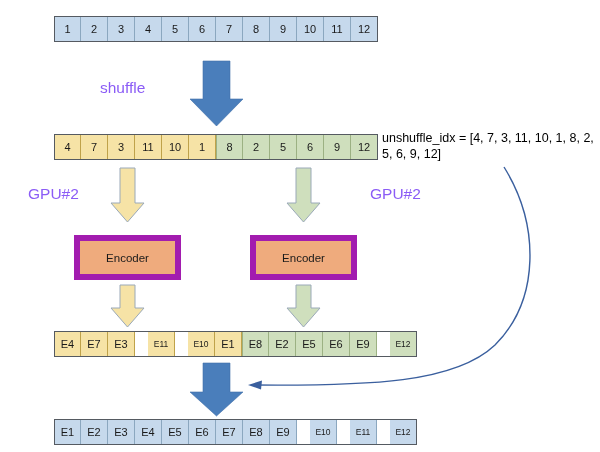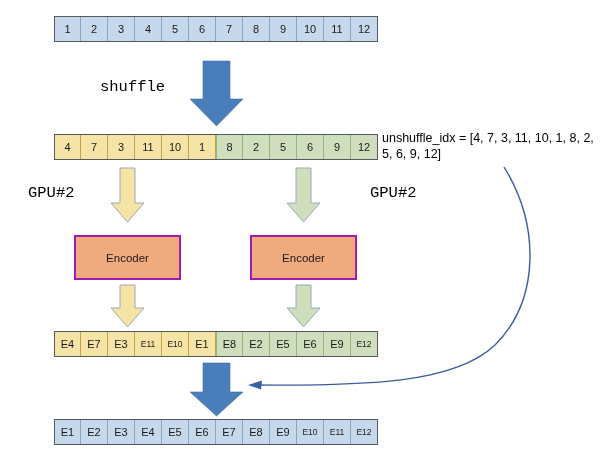--- a/index.html
+++ b/index.html
@@ -59,10 +59,9 @@
   .label {
     position: absolute;
     font-size: 15px;
-    color: #000000;
+    color: #8b5cf6;
     white-space: nowrap;
     line-height: 1.15;
-    font-family: Liberation Mono, monospace;
   }
   .label.big { font-size: 15.5px; }
 

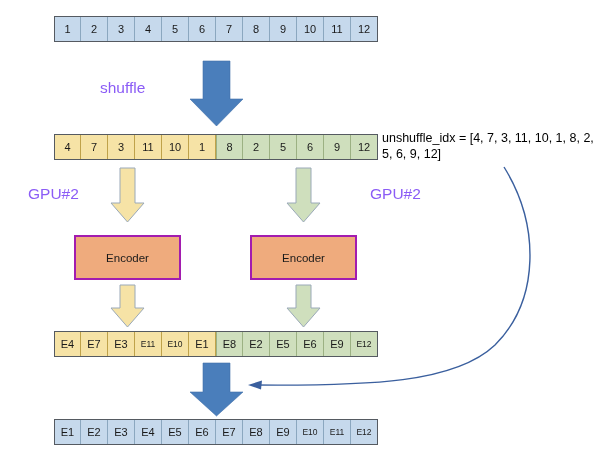--- a/index.html
+++ b/index.html
@@ -79,7 +79,7 @@
     position: absolute;
     box-sizing: border-box;
     background: #efab7d;
-    border: 2px solid #a21caf;
+    border: 6px solid #a21caf;
     display: flex;
     align-items: center;
     justify-content: center;

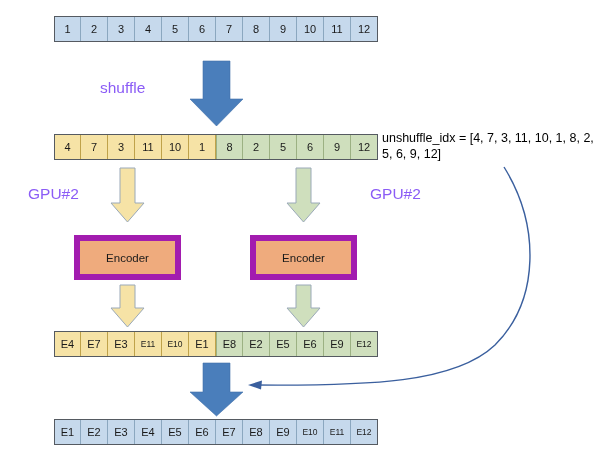--- a/index.html
+++ b/index.html
@@ -36,7 +36,7 @@
     color: #1a1a1a;
     line-height: 1;
   }
-  .cell.small { font-size: 8.5px; }
+  .cell.small { font-size: 8.5px; margin-left: 13px; }
 
   .cell.blue  { background: #c6d9ec; border: 1px solid #8ba7bf; }
   .cell.yellow{ background: #f6e3a6; border: 1px solid #bfa24a; }

